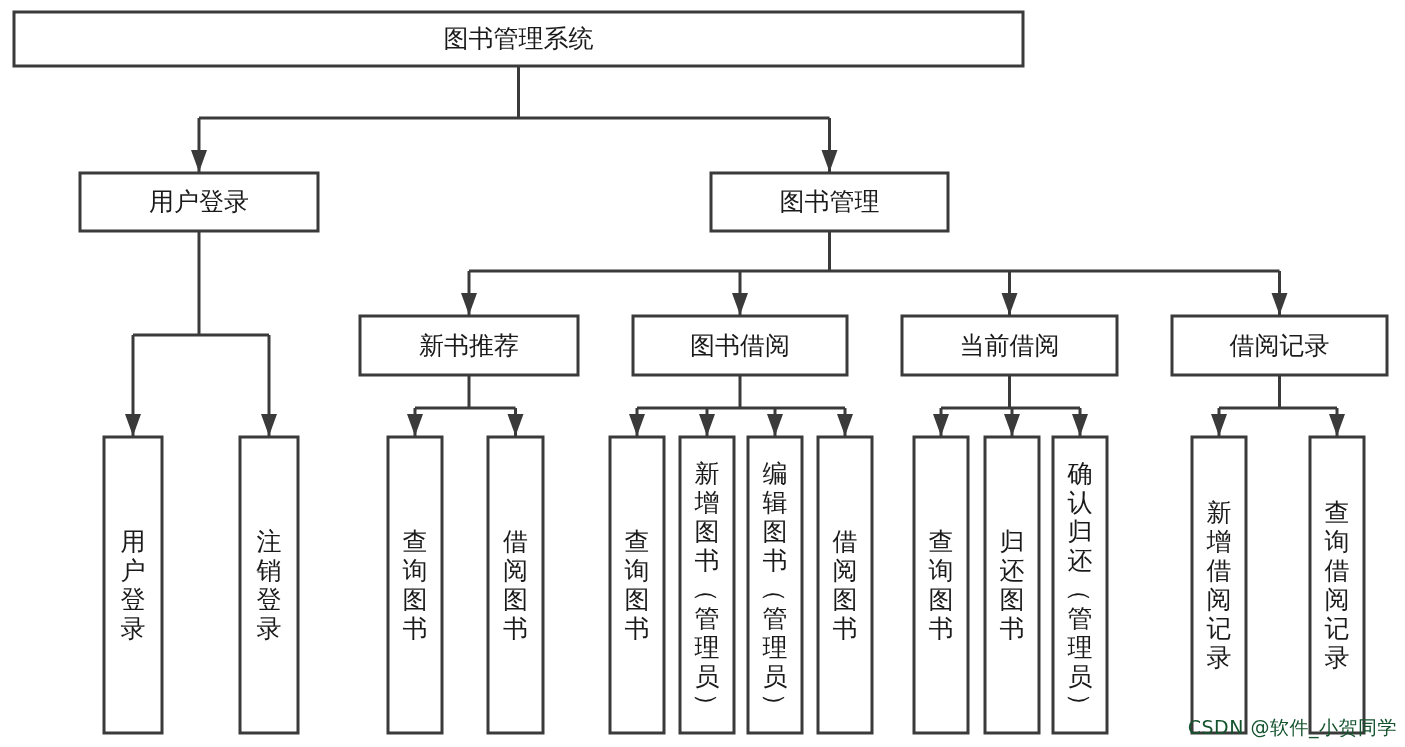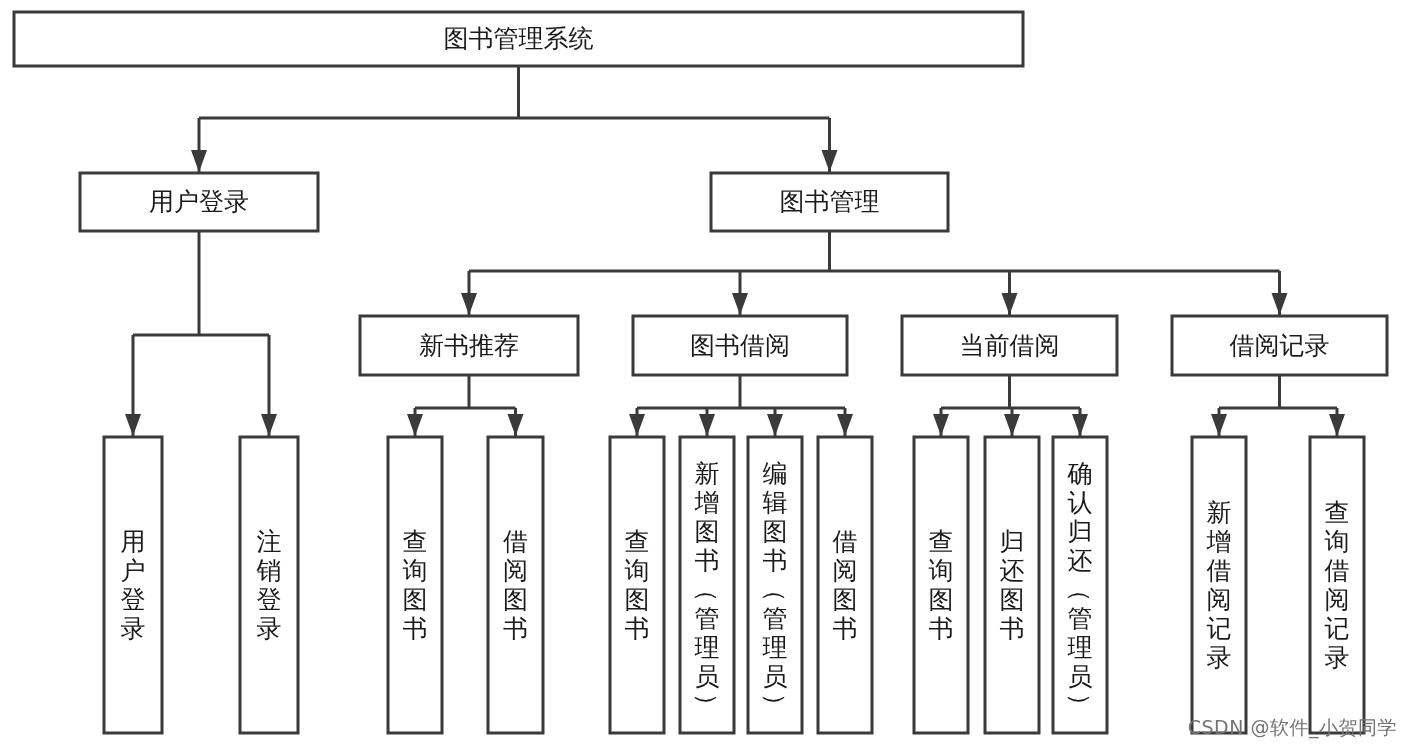--- a/index.html
+++ b/index.html
@@ -47,7 +47,7 @@
     right: 8px;
     bottom: 6px;
     font-size: 19px;
-    color: #737373;
+    color: #14532d;
     font-family: "DejaVu Sans", "Liberation Sans", sans-serif;
     white-space: nowrap;
     letter-spacing: 0.5px;

